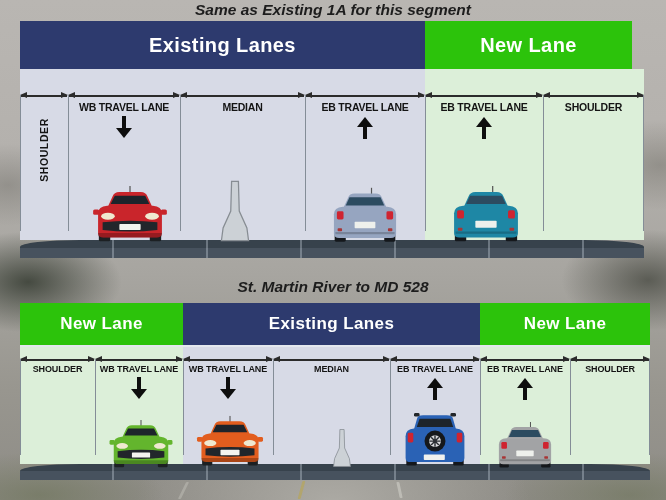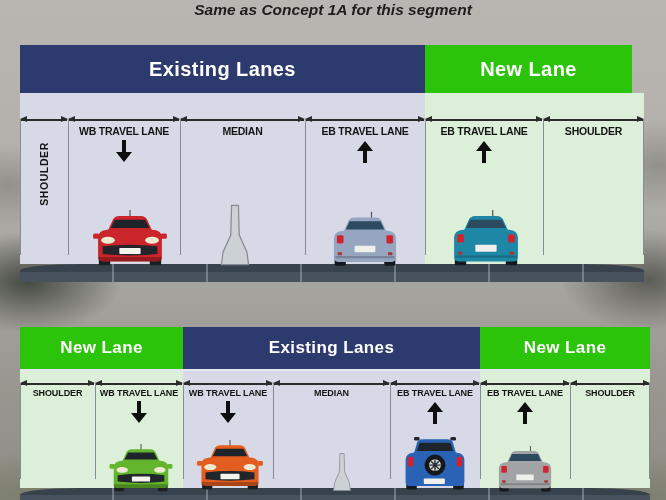--- a/index.html
+++ b/index.html
@@ -165,7 +165,7 @@
   <div class="road-mark mk2"></div>
   <div class="road-mark mk3"></div>
 
-  <div class="section-title t1">Same as Concept 1A for this segment</div>
+  <div class="section-title t1">Same as Existing 1A for this segment</div>
 
   <div class="diagram d1">
     <div class="banner-row">

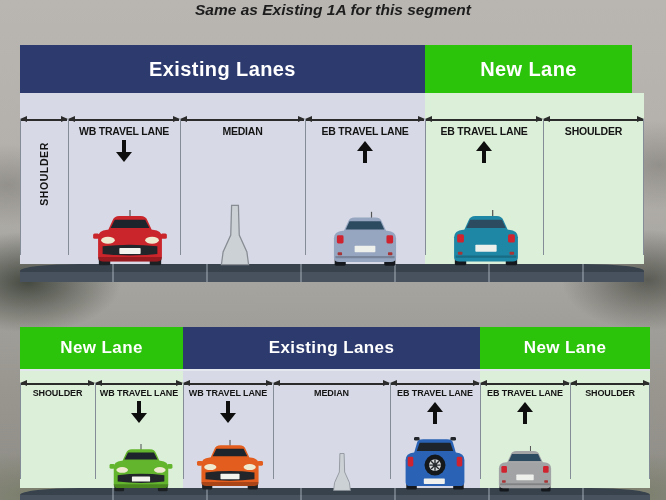--- a/index.html
+++ b/index.html
@@ -35,7 +35,7 @@
   .t2{top:278px;}
 
   
-  .diagram{position:absolute;z-index:2;margin-top:24px;}
+  .diagram{position:absolute;z-index:2;}
   .d1{left:20px;top:21px;width:624px;height:237px;}
   .d2{left:20px;top:303px;width:630px;height:177px;}
 

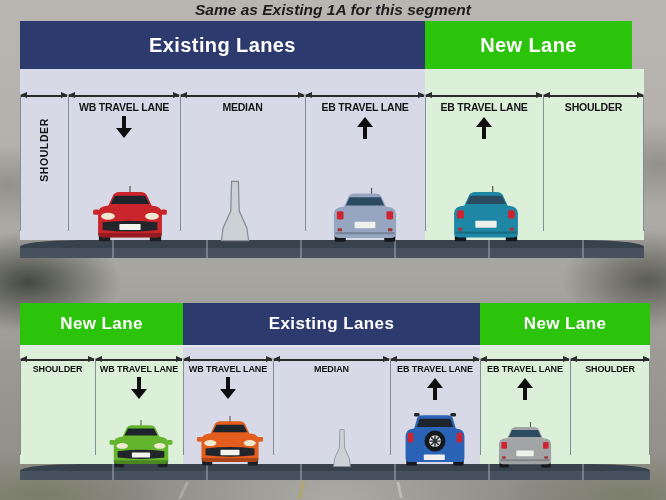--- a/index.html
+++ b/index.html
@@ -234,6 +234,7 @@
       </svg>
   </div>
 
+  <div class="section-title t2">St. Martin River to MD 528</div>
 
   <div class="diagram d2">
     <div class="banner-row">

